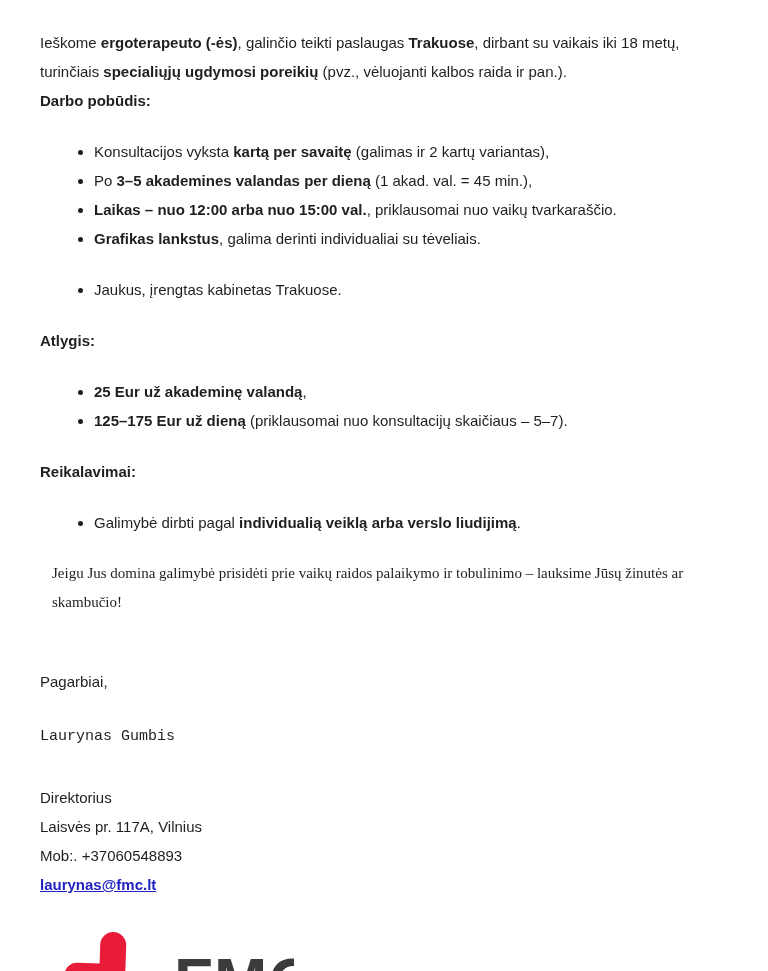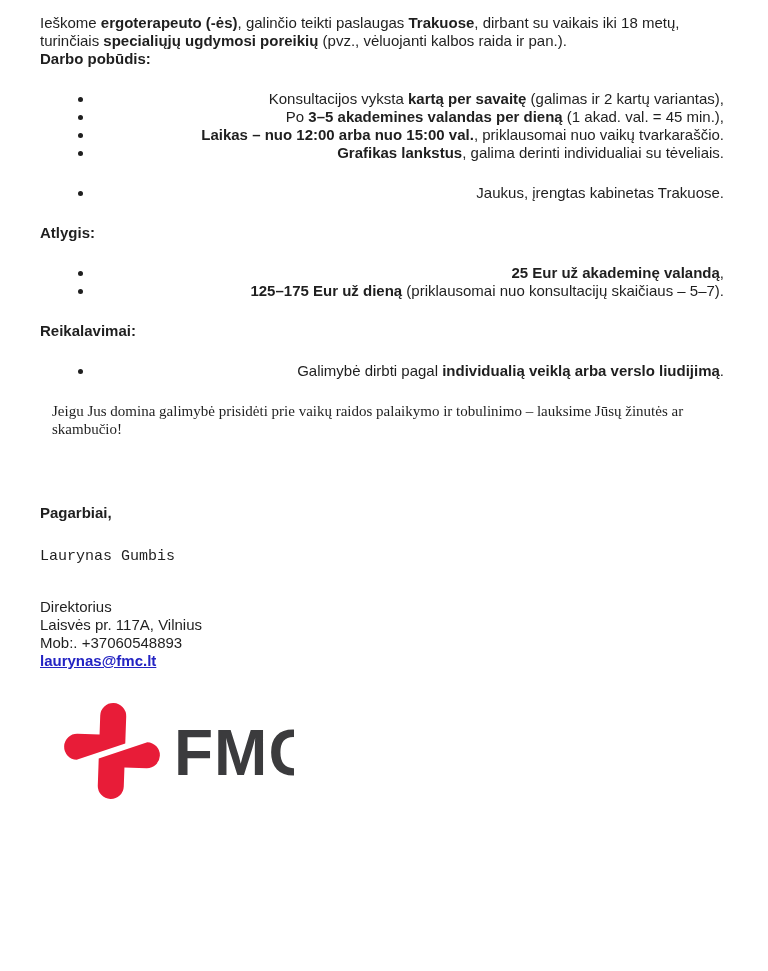--- a/index.html
+++ b/index.html
@@ -19,10 +19,10 @@
   }
   .page {
     width: 768px; height: 971px;
-    padding: 14px 44px 0 40px;
+    padding: 28px 44px 0 40px;
     overflow: hidden;
     font-size: 15px;
-    line-height: 18px;
+    line-height: 29px;
   }
   p { margin: 0; }
   .b, .heading { font-weight: bold; }

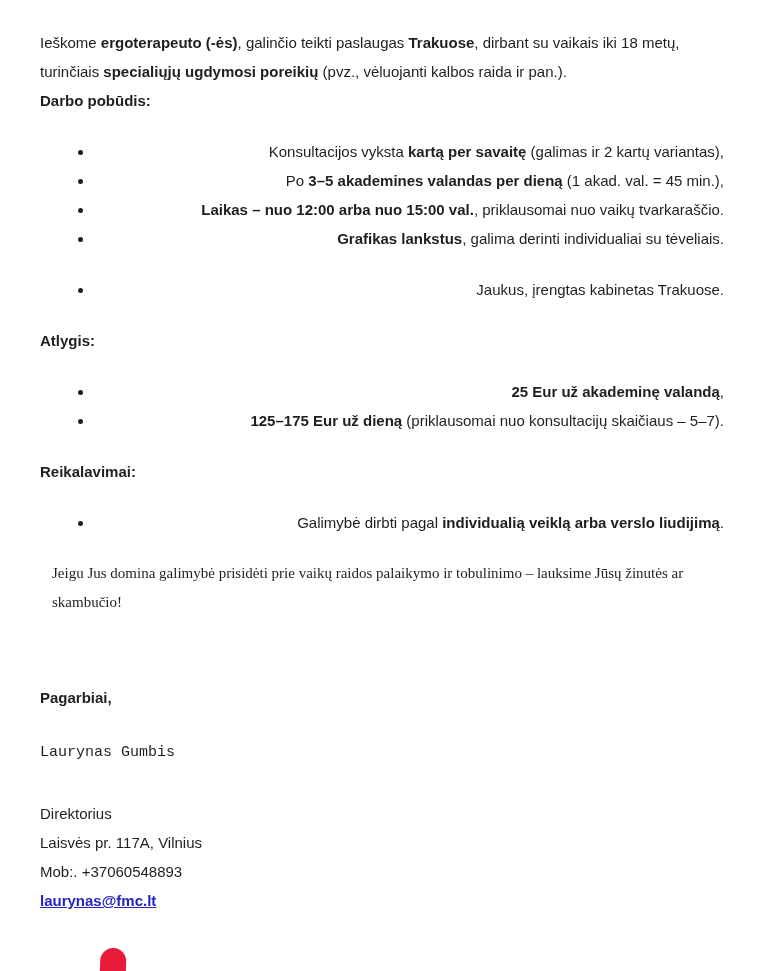--- a/index.html
+++ b/index.html
@@ -30,7 +30,6 @@
     margin: 22px 0;
     padding-left: 54px;
     list-style: disc outside;
-    text-align: right;
   }
   ul.bullets li { margin: 0; }
   .closing { margin: 12px; font-family: Liberation Serif, serif; }

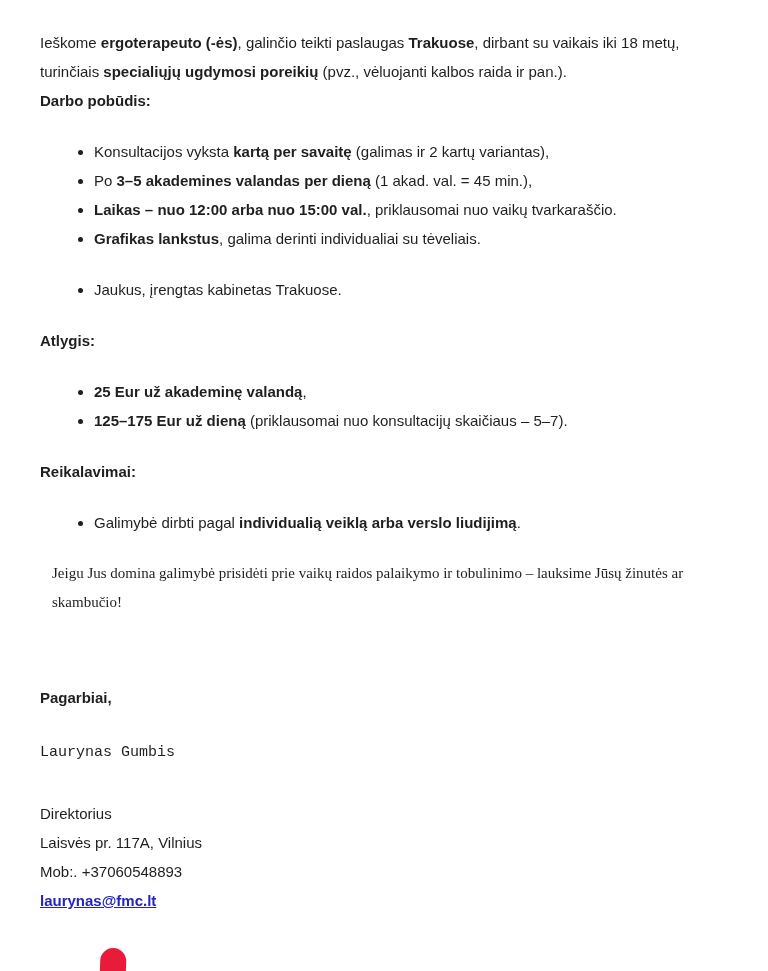--- a/index.html
+++ b/index.html
@@ -33,7 +33,7 @@
   }
   ul.bullets li { margin: 0; }
   .closing { margin: 12px; font-family: Liberation Serif, serif; }
-  .sig-salutation { margin-top: 66px; font-weight: bold; }
+  .sig-salutation { margin-top: 50px; }
   .sig-name { margin-top: 26px; font-family: Liberation Mono, monospace; }
   .sig-block { margin-top: 32px; }
   a.email-link {

